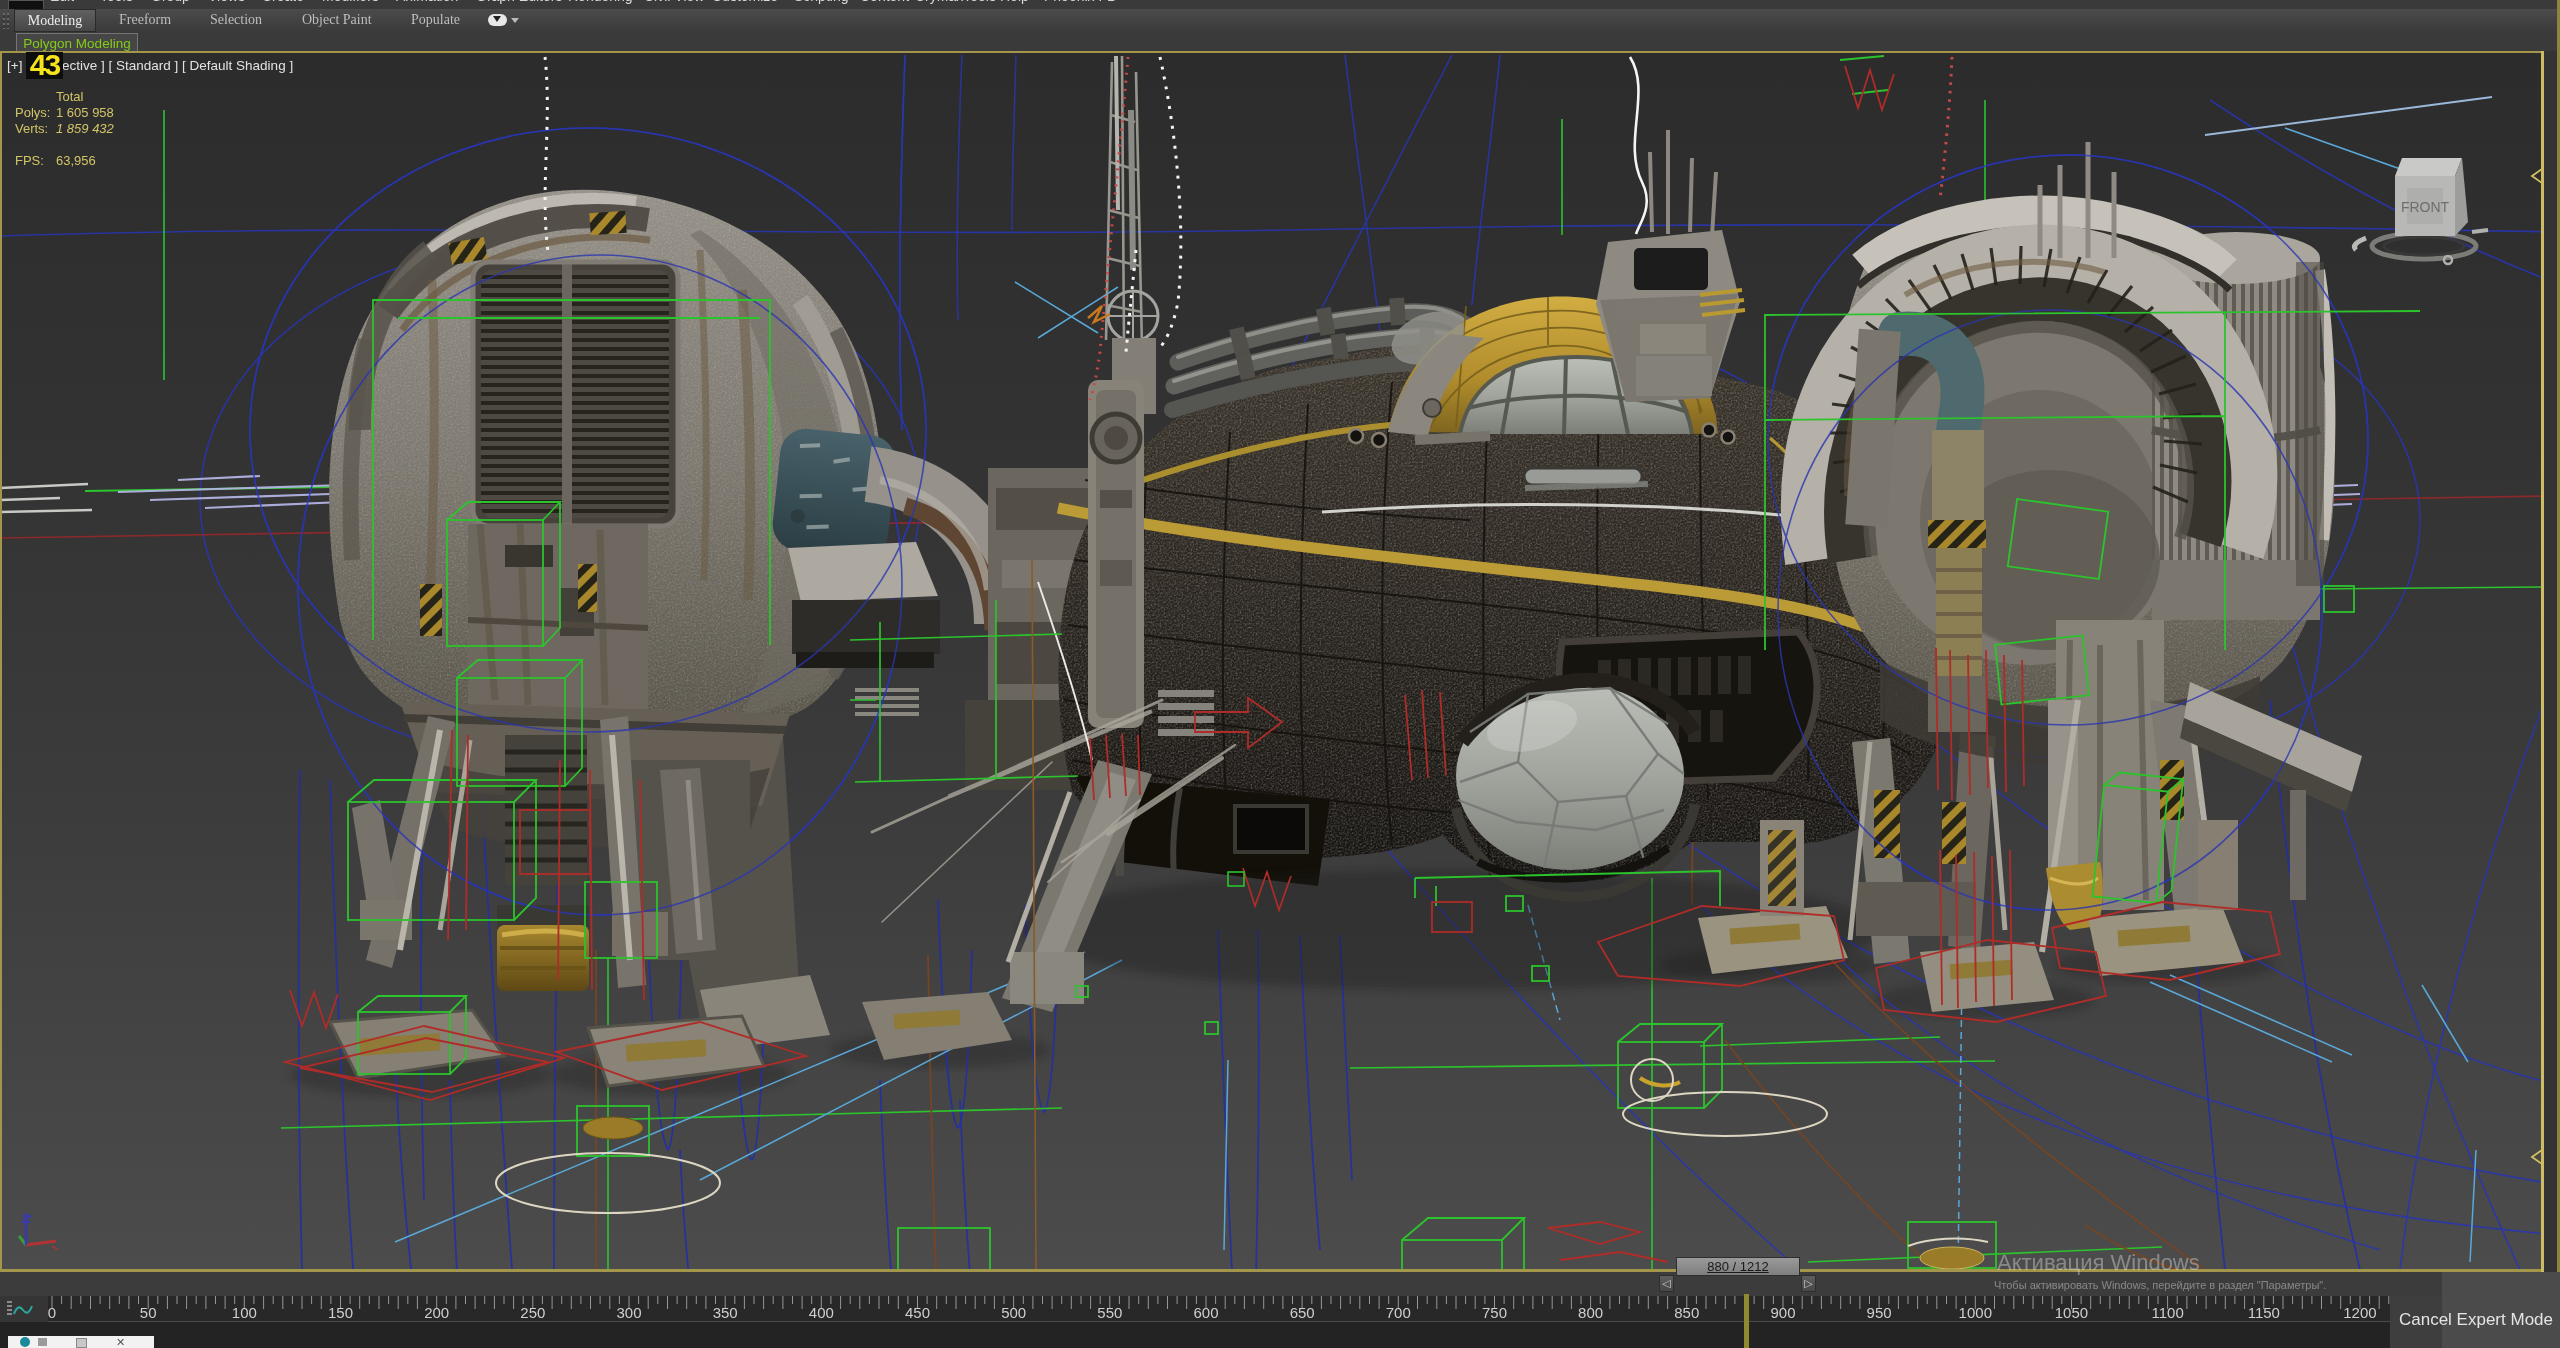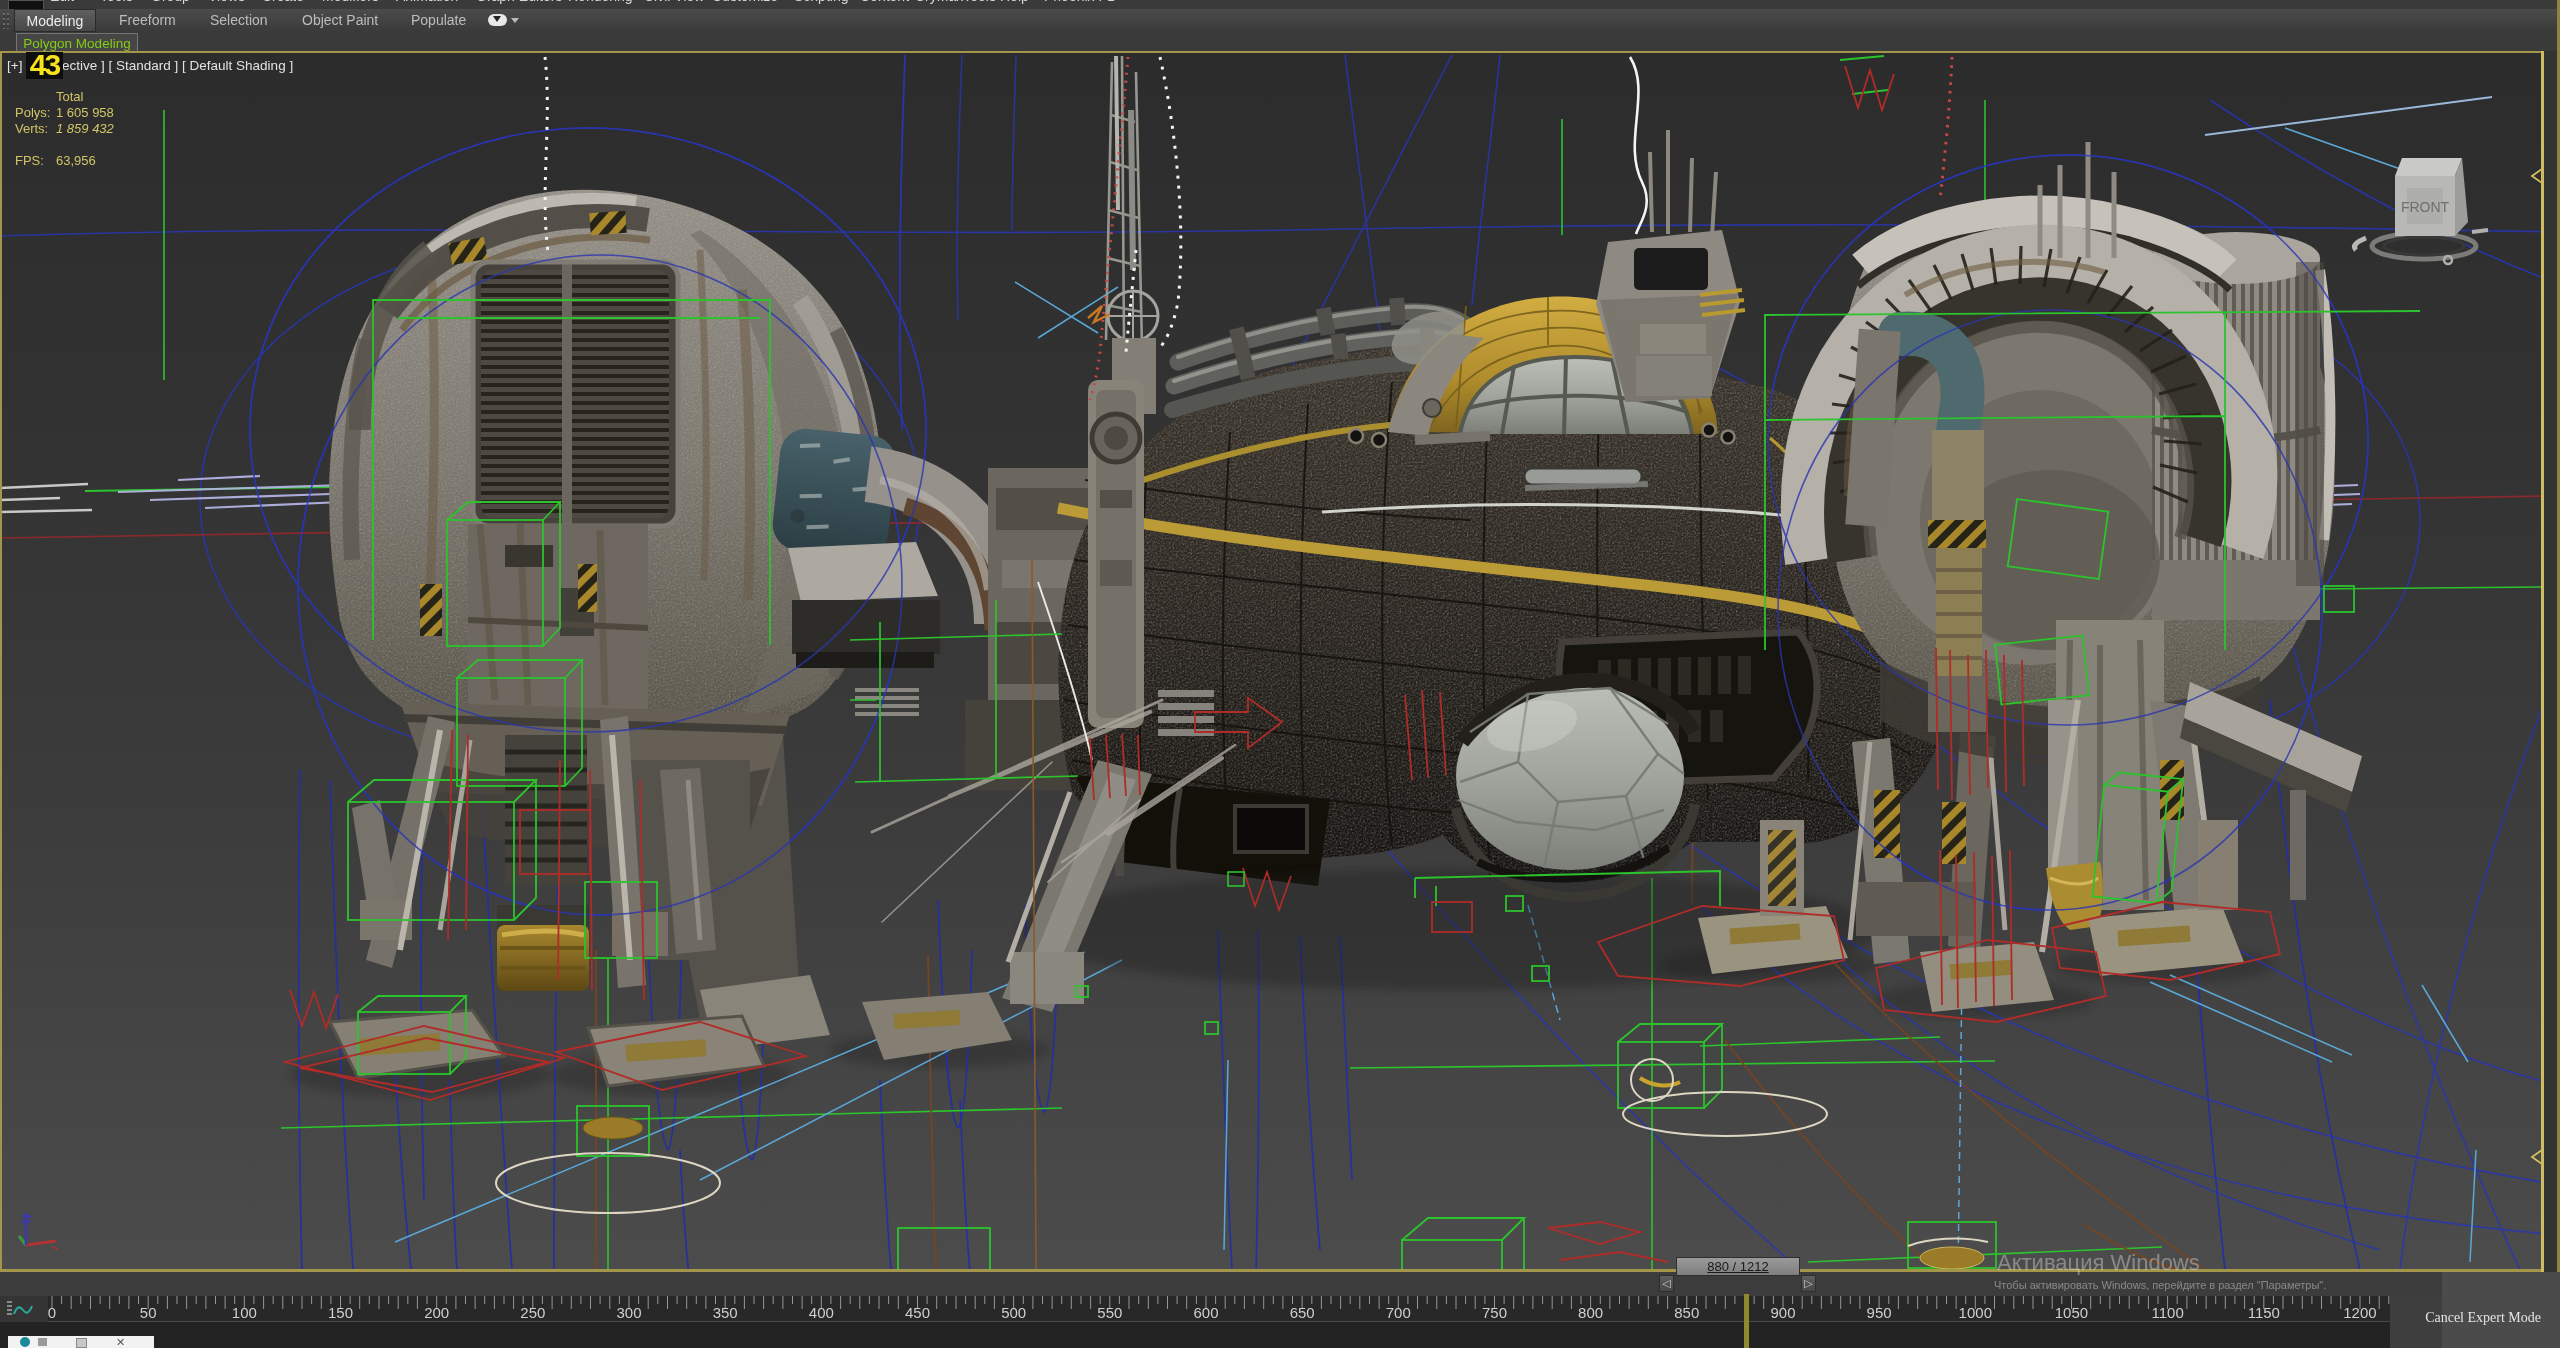--- a/index.html
+++ b/index.html
@@ -7,7 +7,7 @@
   #menubar{left:0;top:0;width:2560px;height:9px;background:#3a3a3a;overflow:hidden;}
   #menubar span{position:absolute;top:-12px;font-size:14px;color:#d8d8d8;white-space:nowrap;}
   #maxbtn{left:8px;top:0;width:34px;height:8px;background:#101010;border:1px solid #555;}
-  #ribbon{left:0;top:9px;width:2560px;height:23px;background:linear-gradient(#4b4b4b,#3a3a3a);}
+  #ribbon{left:0;top:9px;width:2560px;height:23px;background:linear-gradient(#4b4b4b,#3a3a3a);font-family:Liberation Serif, serif;}
   #ribbon .tab{position:absolute;top:3px;font-size:14px;color:#bdbdbd;white-space:nowrap;text-align:center;}
   #modtab{left:14px;top:0;width:82px;height:23px;background:linear-gradient(#606060,#474747);
      border:1px solid #2a2a2a;box-sizing:border-box;color:#ececec;font-size:14px;text-align:center;line-height:22px;}

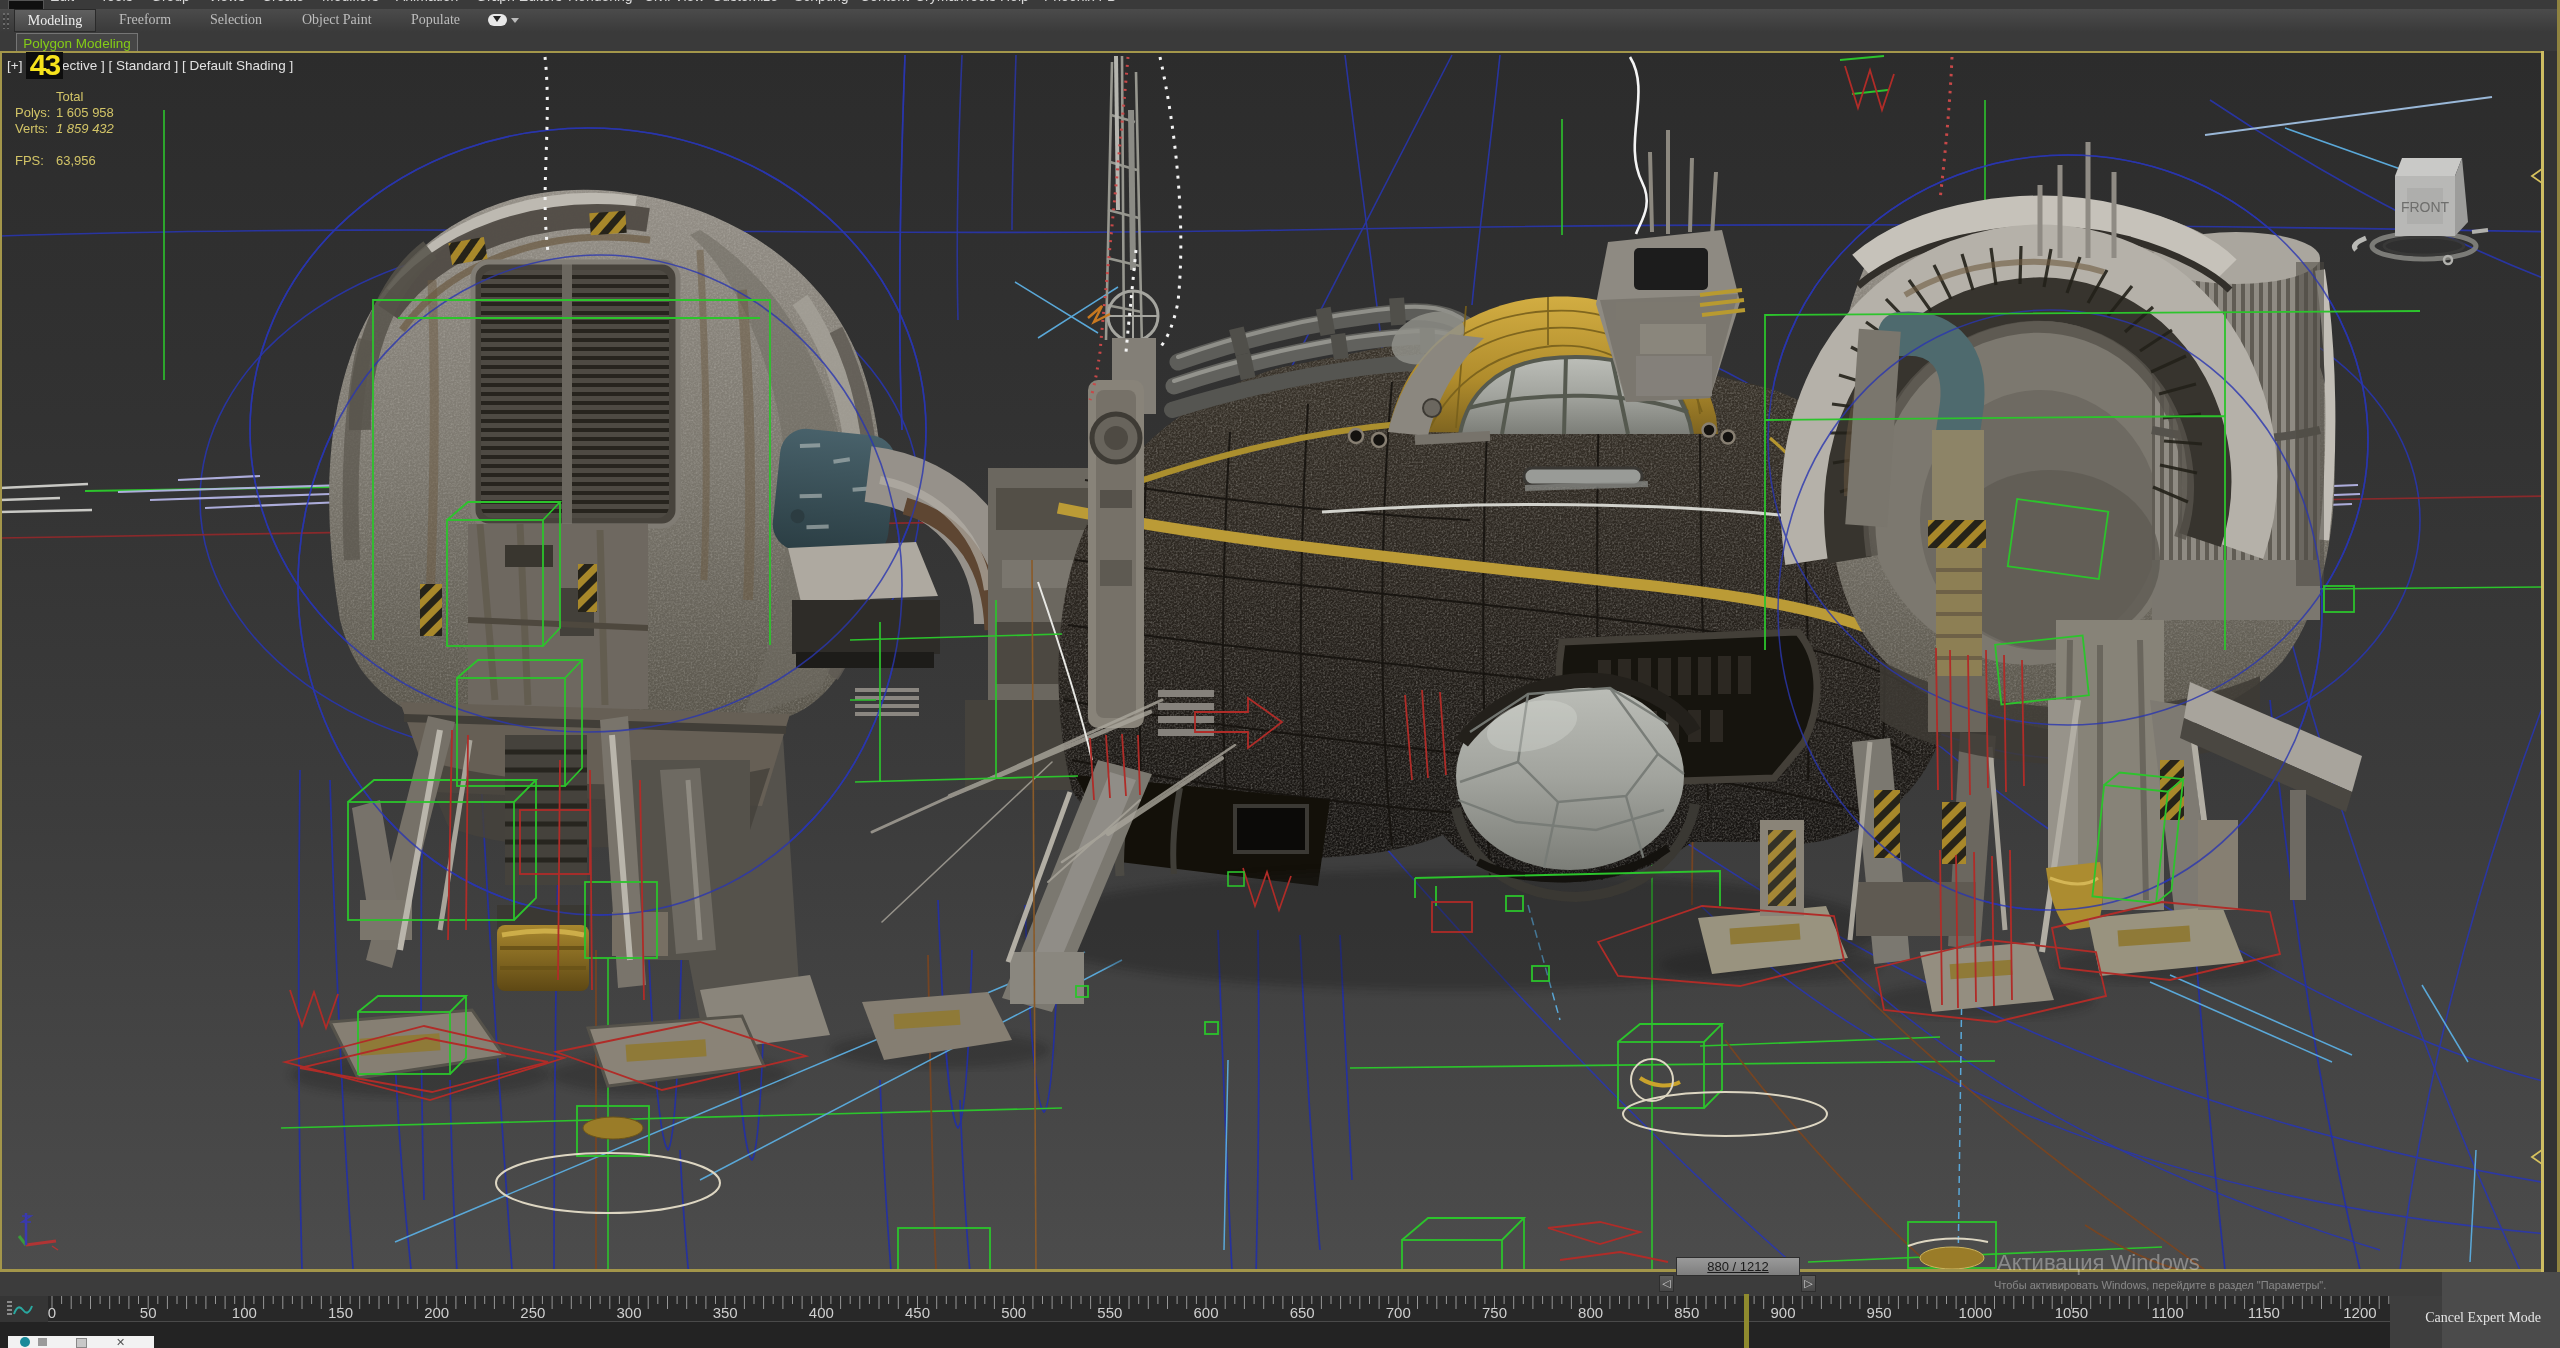--- a/index.html
+++ b/index.html
@@ -1020,7 +1020,7 @@
 <div class="abs" id="trackarea"></div>
 <div class="abs" id="midpanel"></div>
 <div class="abs" id="cancelpanel">
-    <div style="position:absolute;right:19px;top:38px;white-space:nowrap;font-size:14px;font-family:Liberation Serif, serif;">Cancel Expert Mode</div>
+    <div style="position:absolute;right:7px;top:38px;white-space:nowrap;font-size:17px;">Cancel Expert Mode</div>
   </div>
 <div class="abs" id="playhead"></div>
 <div class="abs" id="whitebox">

